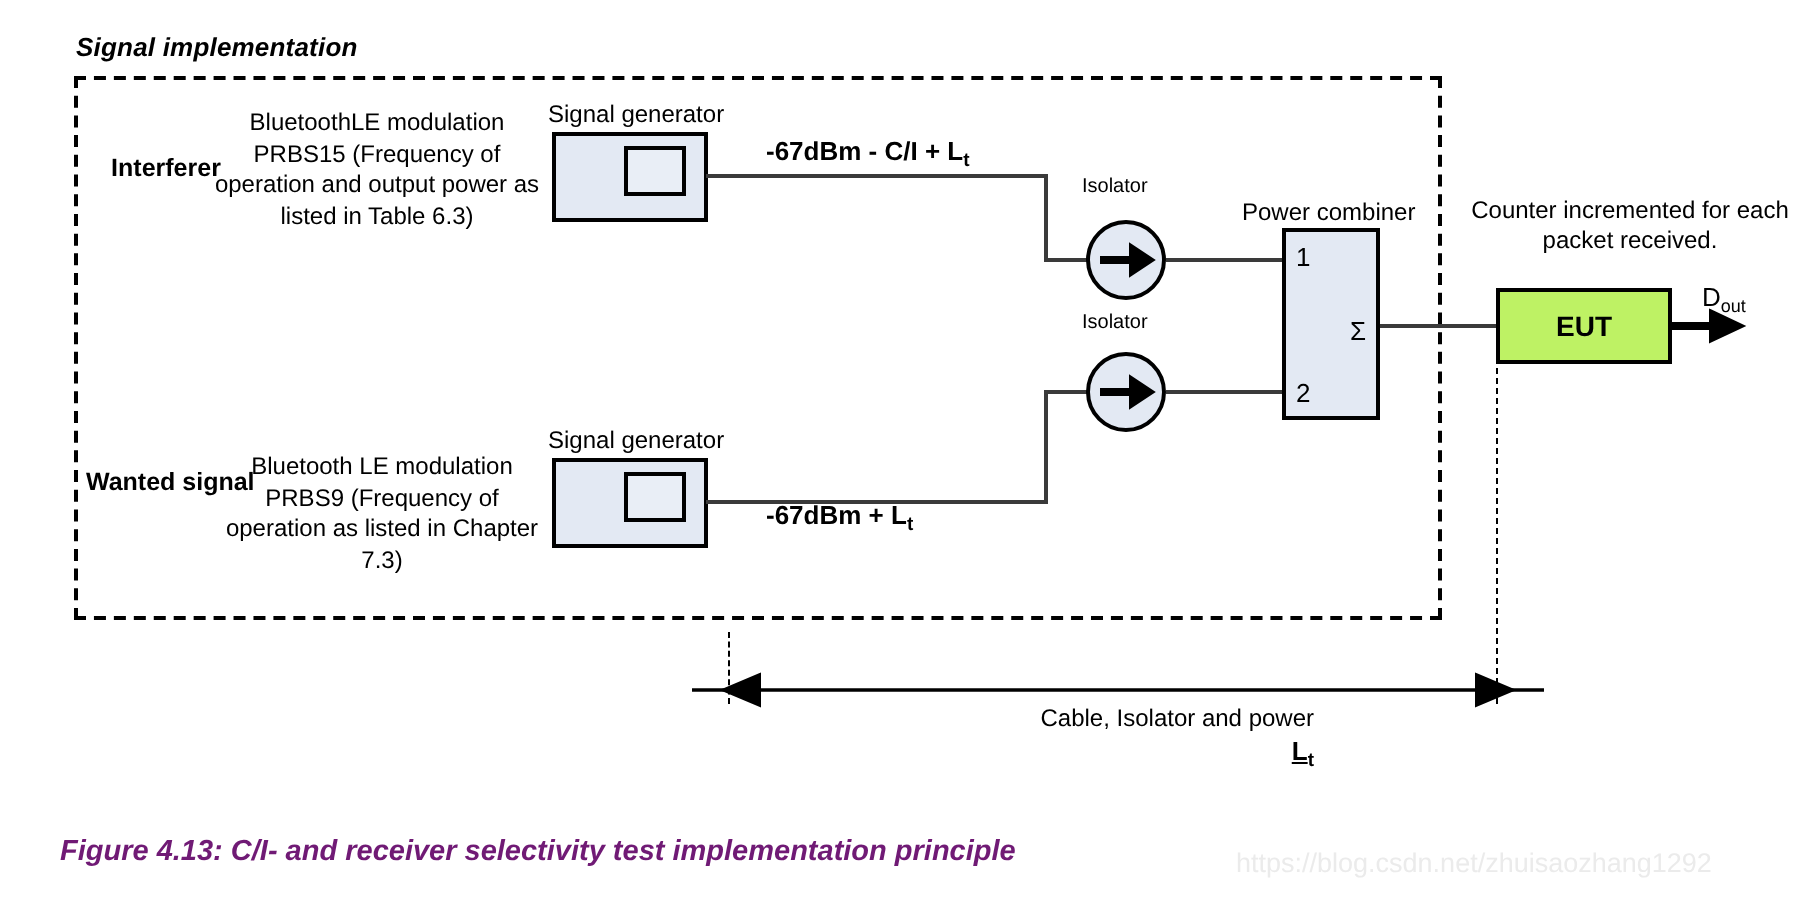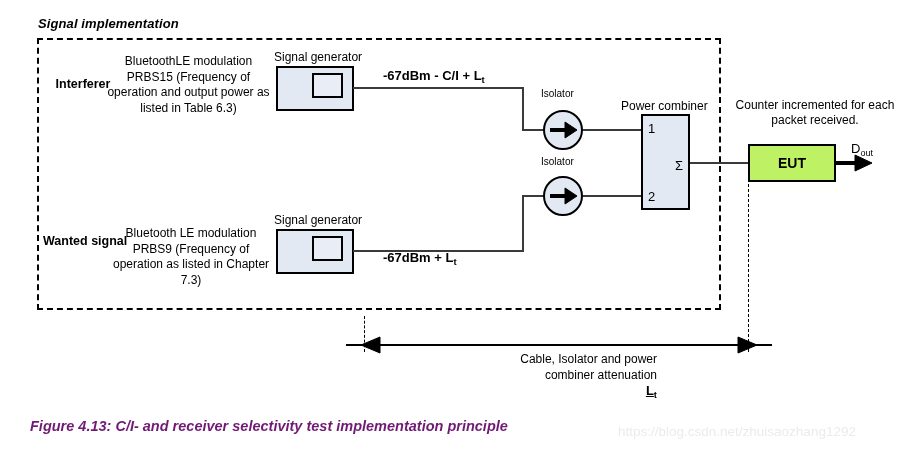--- a/index.html
+++ b/index.html
@@ -332,7 +332,6 @@
 
   <div class="abs" id="dim-caption">
     <div>Cable, Isolator and power</div>
-    <div>combiner attenuation</div>
     <div class="lt"><span>L</span><sub>t</sub></div>
   </div>
 

